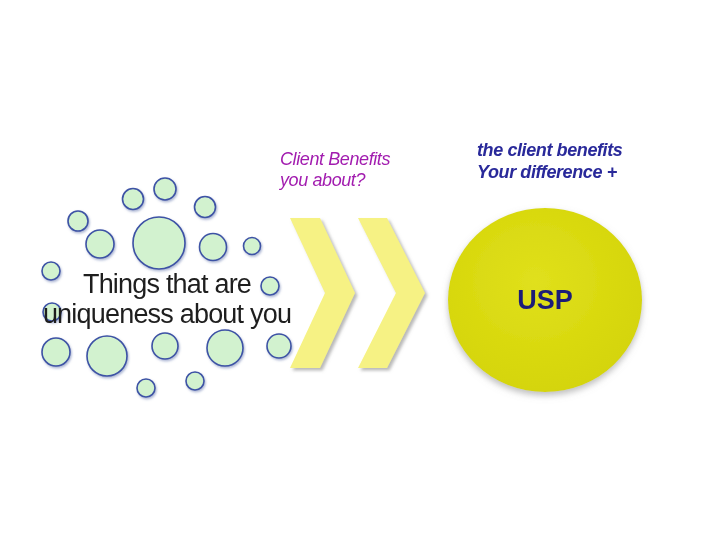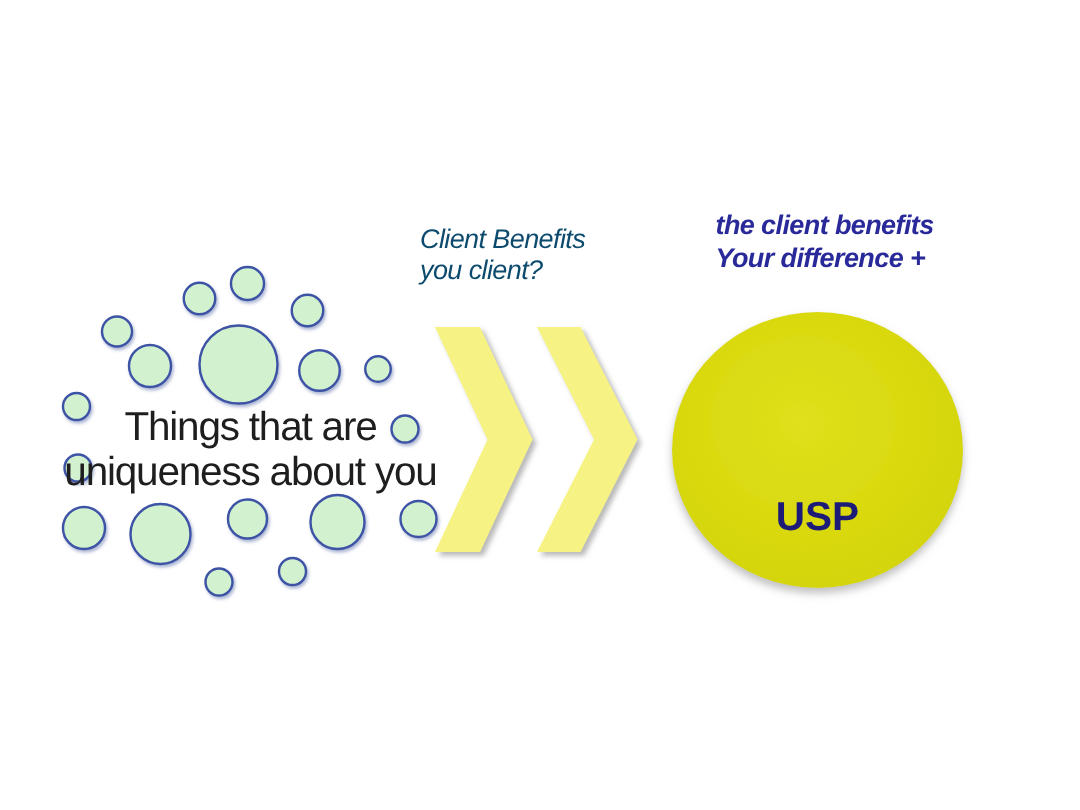--- a/index.html
+++ b/index.html
@@ -96,7 +96,7 @@
     </g>
   </svg>
 
-  <div class="txt client-note" style="color: #0c4a6e;">
+  <div class="txt client-note" style="color: #a21caf;">
     <div>Client Benefits</div>
     <div>you client?</div>
   </div>

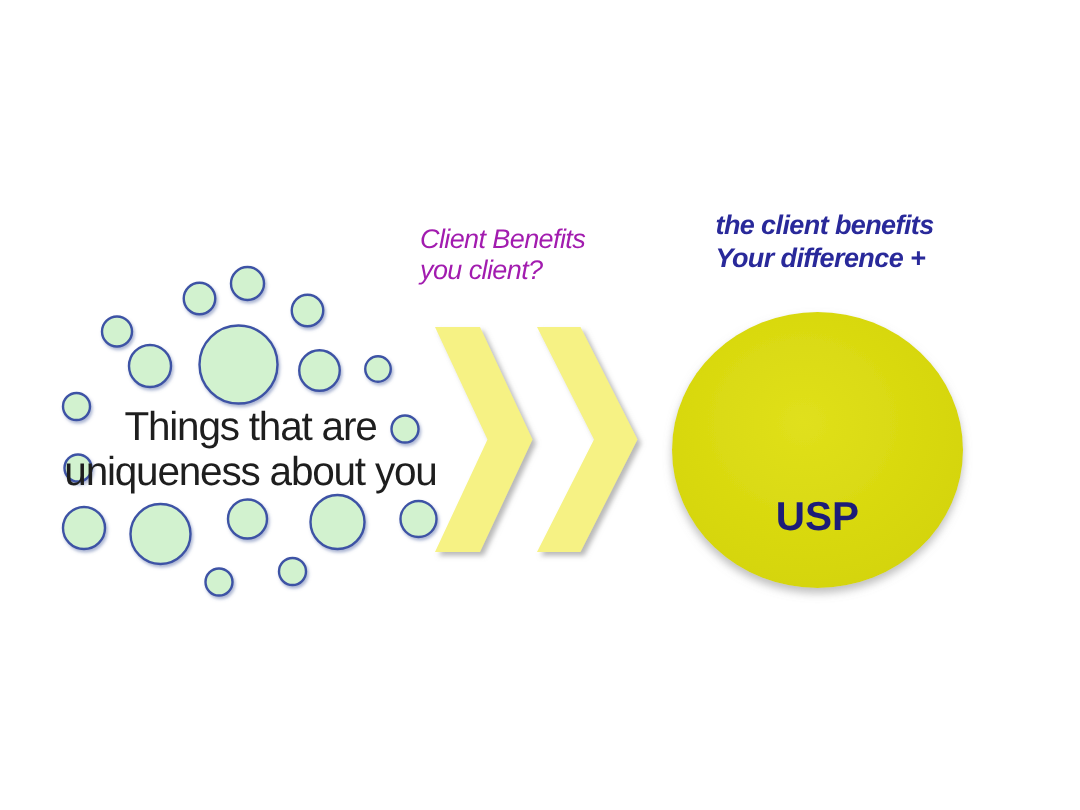--- a/index.html
+++ b/index.html
@@ -98,7 +98,7 @@
 
   <div class="txt client-note" style="color: #a21caf;">
     <div>Client Benefits</div>
-    <div>you client?</div>
+    <div>you about?</div>
   </div>
 
   <div class="txt uniq-note" style="color: rgb(41, 41, 154);">

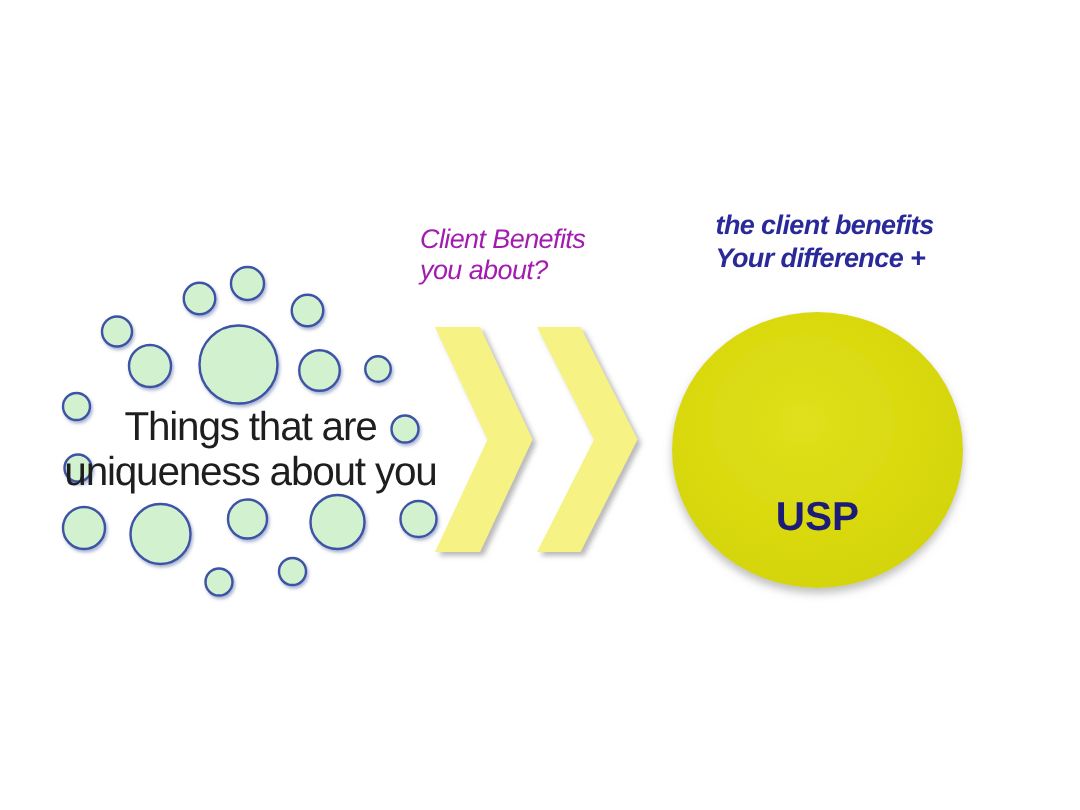--- a/index.html
+++ b/index.html
@@ -40,7 +40,6 @@
     font-weight:bold;
     font-size:27px;line-height:28px;
     color:#1c1c78;
-    margin-top:44px;
   }
 </style>
 </head>

